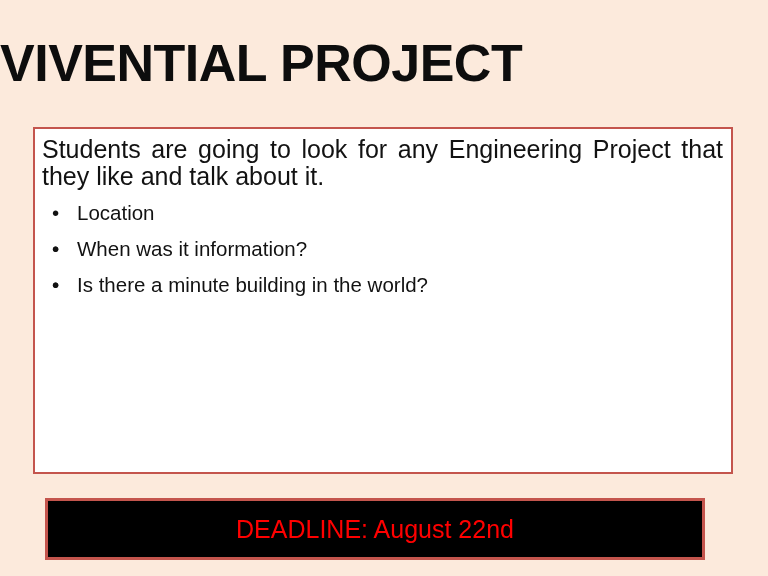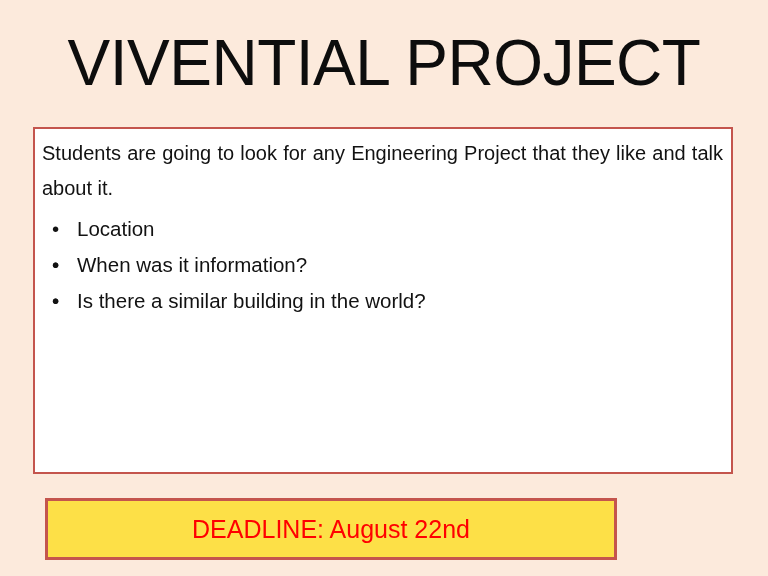--- a/index.html
+++ b/index.html
@@ -30,9 +30,9 @@
     top: 22px;
     height: 82px;
     line-height: 82px;
-    text-align: center;
-    font-size: 64px;
-    font-weight: normal;
+    text-align: left;
+    font-size: 52px;
+    font-weight: bold;
     letter-spacing: -0.5px;
     color: #0d0d0d;
     white-space: nowrap;

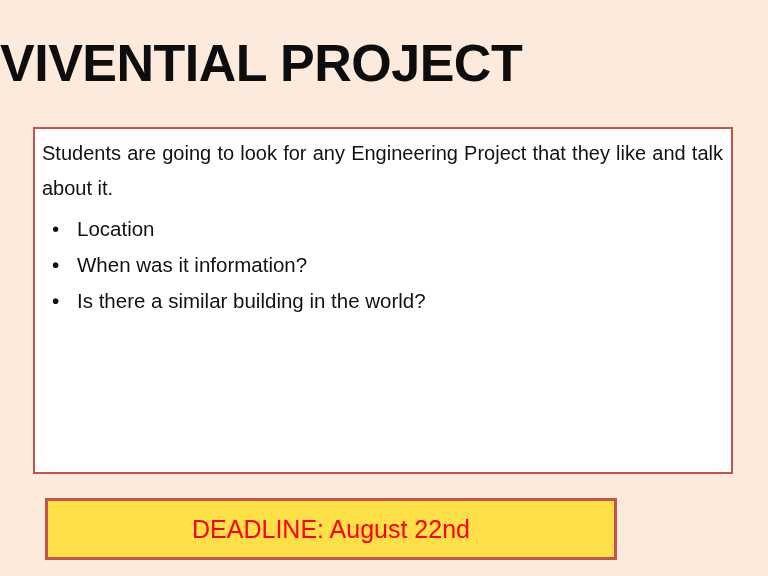--- a/index.html
+++ b/index.html
@@ -57,8 +57,8 @@
 
   .para {
     margin: 0;
-    font-size: 20px;
-    line-height: 35px;
+    font-size: 25px;
+    line-height: 27px;
     color: #121212;
     text-align: justify;
     text-justify: inter-word;

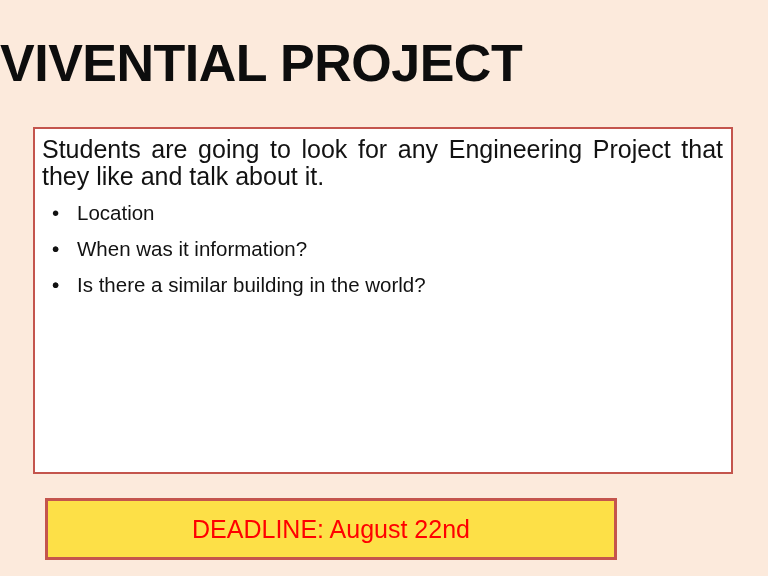--- a/index.html
+++ b/index.html
@@ -143,7 +143,7 @@
         </li>
         <li>
           <span class="bullet-dot">•</span>
-          <span>Is there a similar building in the world?</span>
+          <span>Is there a minute building in the world?</span>
         </li>
       </ul>
 

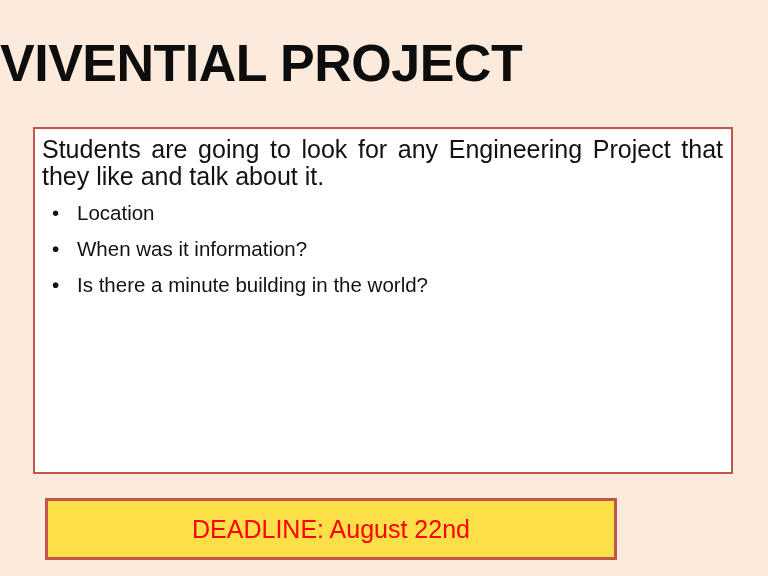--- a/index.html
+++ b/index.html
@@ -96,9 +96,9 @@
     position: absolute;
     left: 45px;
     top: 498px;
-    width: 572px;
+    width: 660px;
     height: 62px;
-    background: #fde047;
+    background: #000000;
     border: 3px solid #c4554d;
     box-sizing: border-box;
     display: flex;

